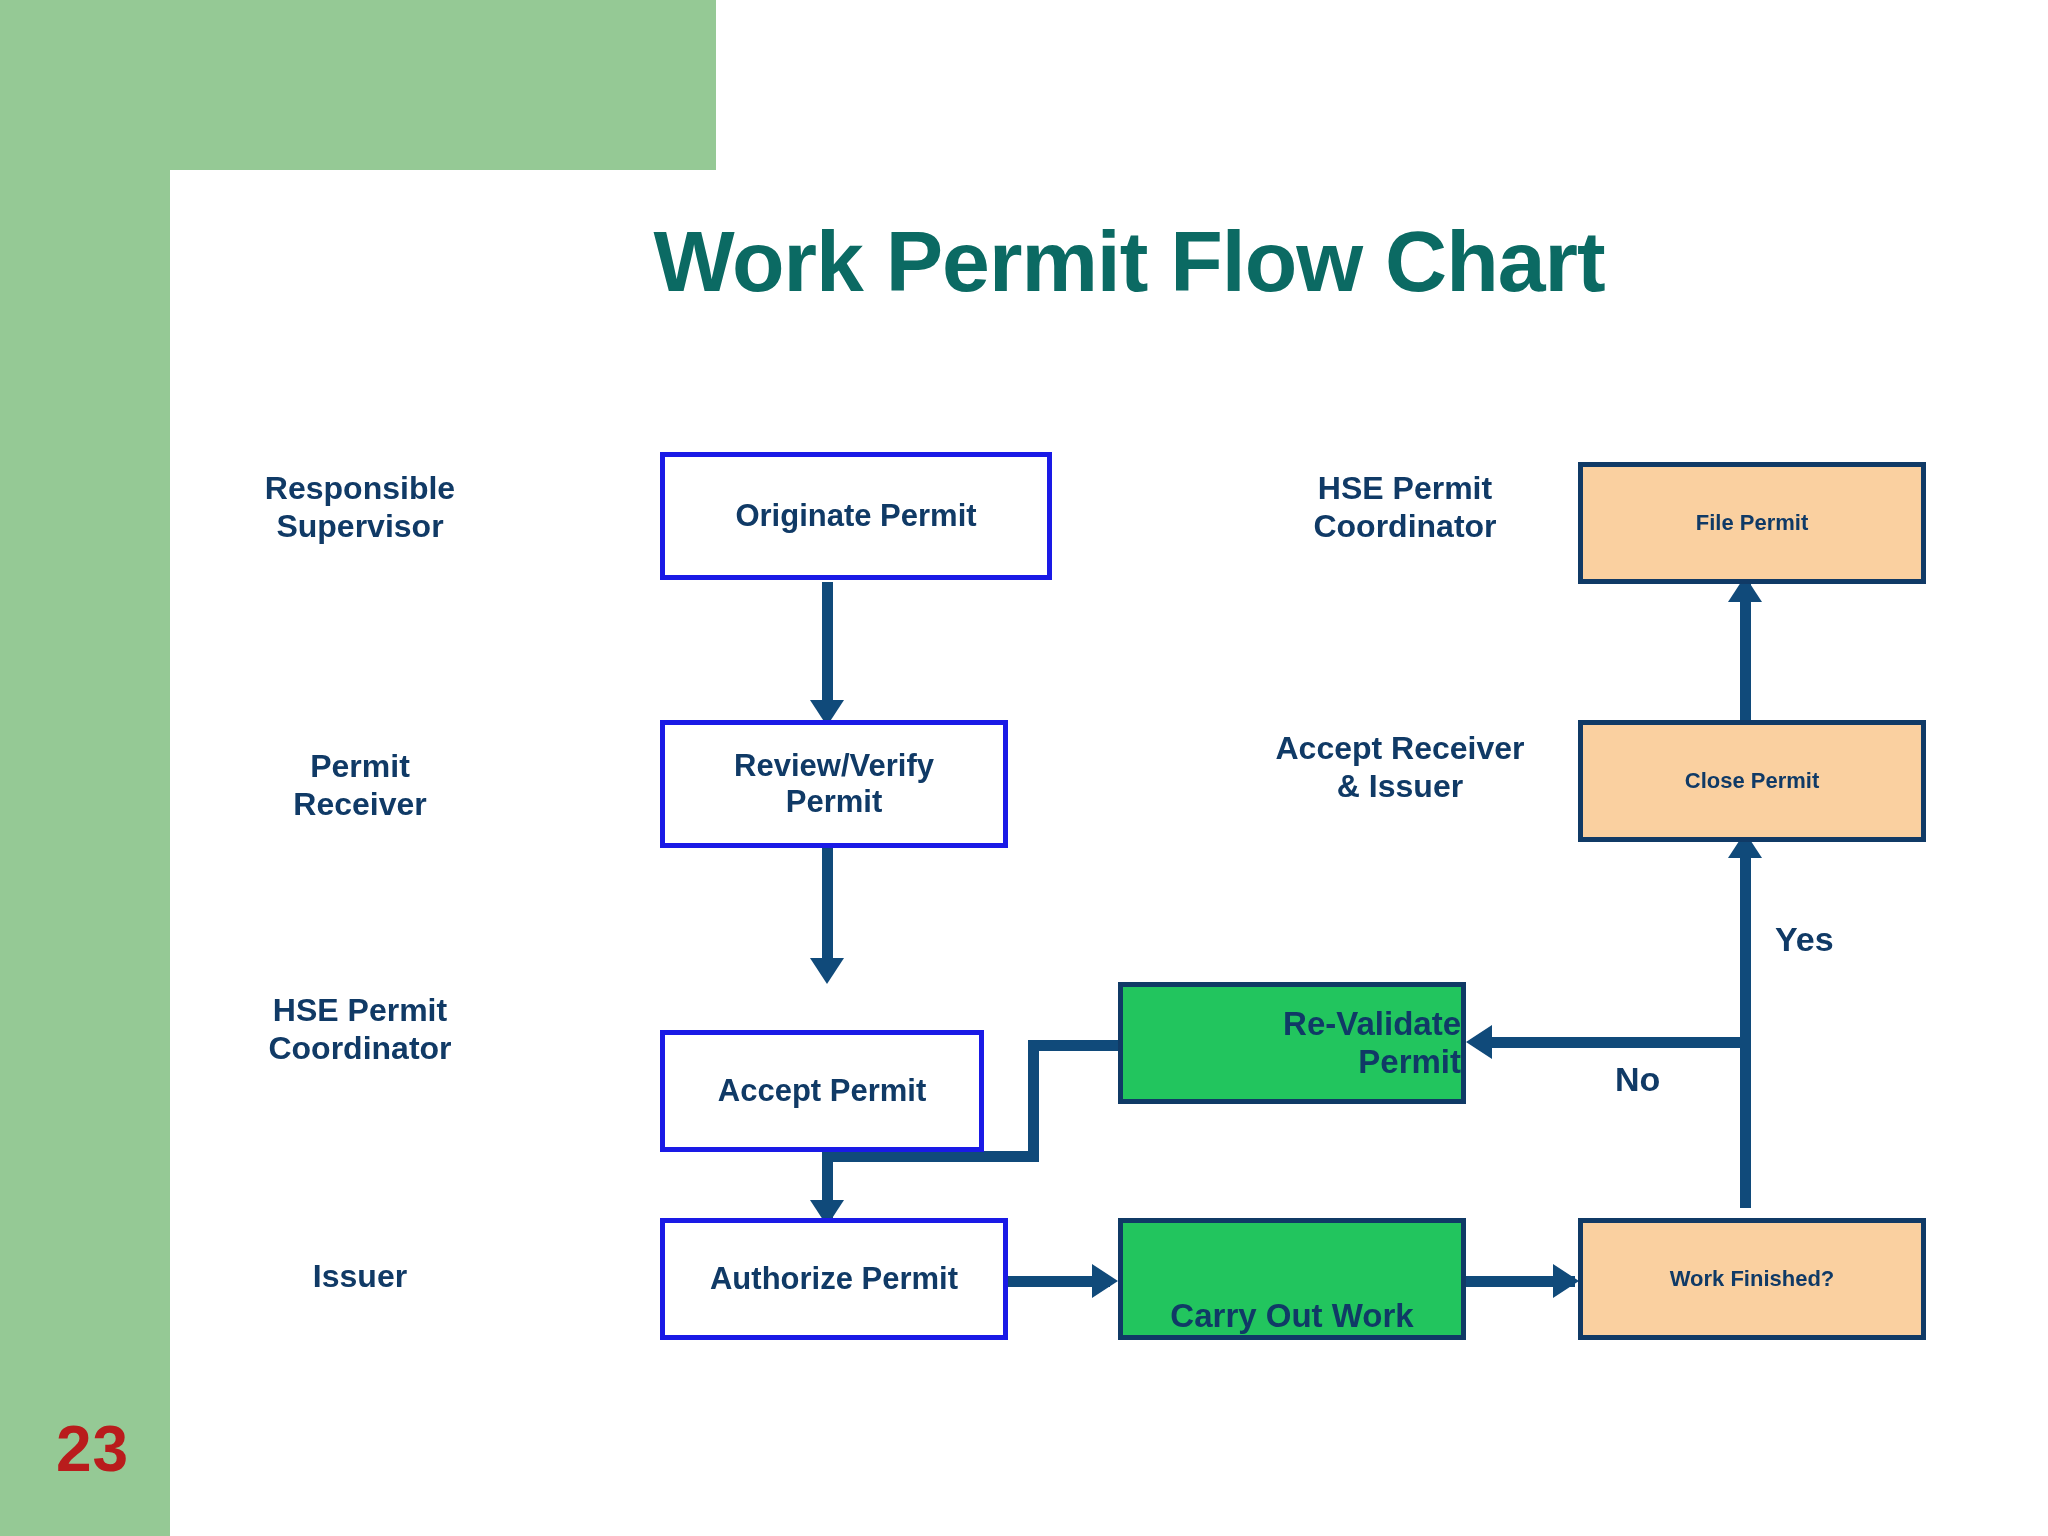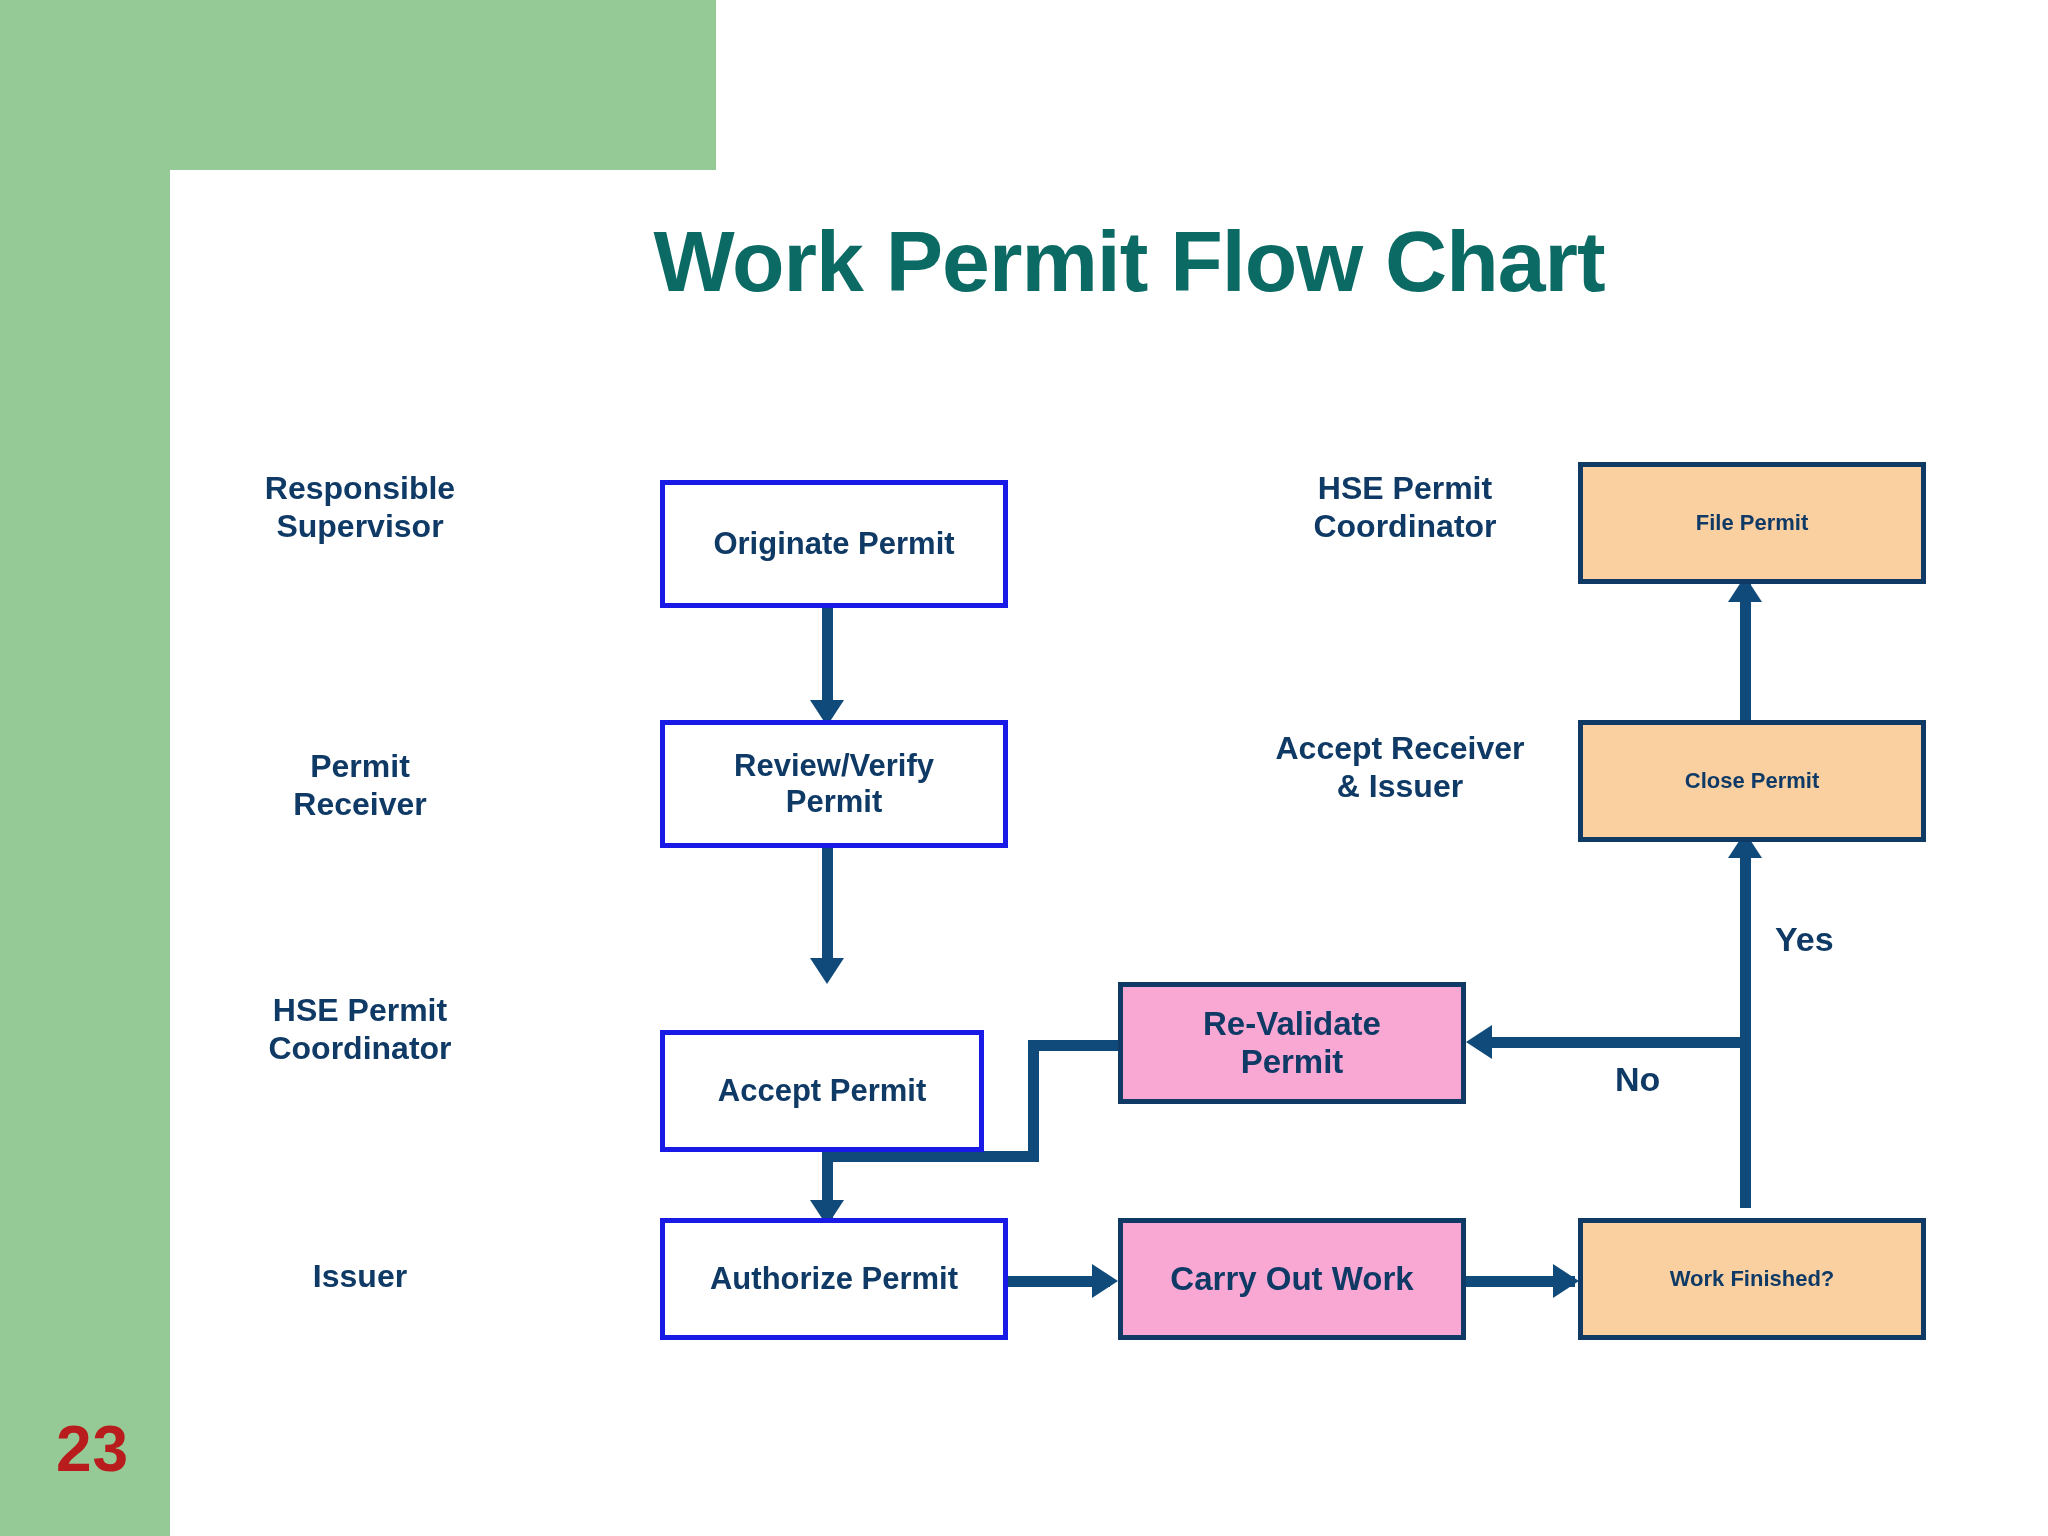--- a/index.html
+++ b/index.html
@@ -217,7 +217,7 @@
   <div class="edge-label" style="left:1775px; top:920px;">Yes</div>
   <div class="edge-label" style="left:1598px; top:1060px;margin-left:17px;">No</div>
 
-  <div class="node blue" style="left:660px; top:480px; width:348px; height:128px;">
+  <div class="node blue" style="left:660px; top:452px; width:392px; height:128px;">
     <span>Originate Permit</span>
   </div>
 

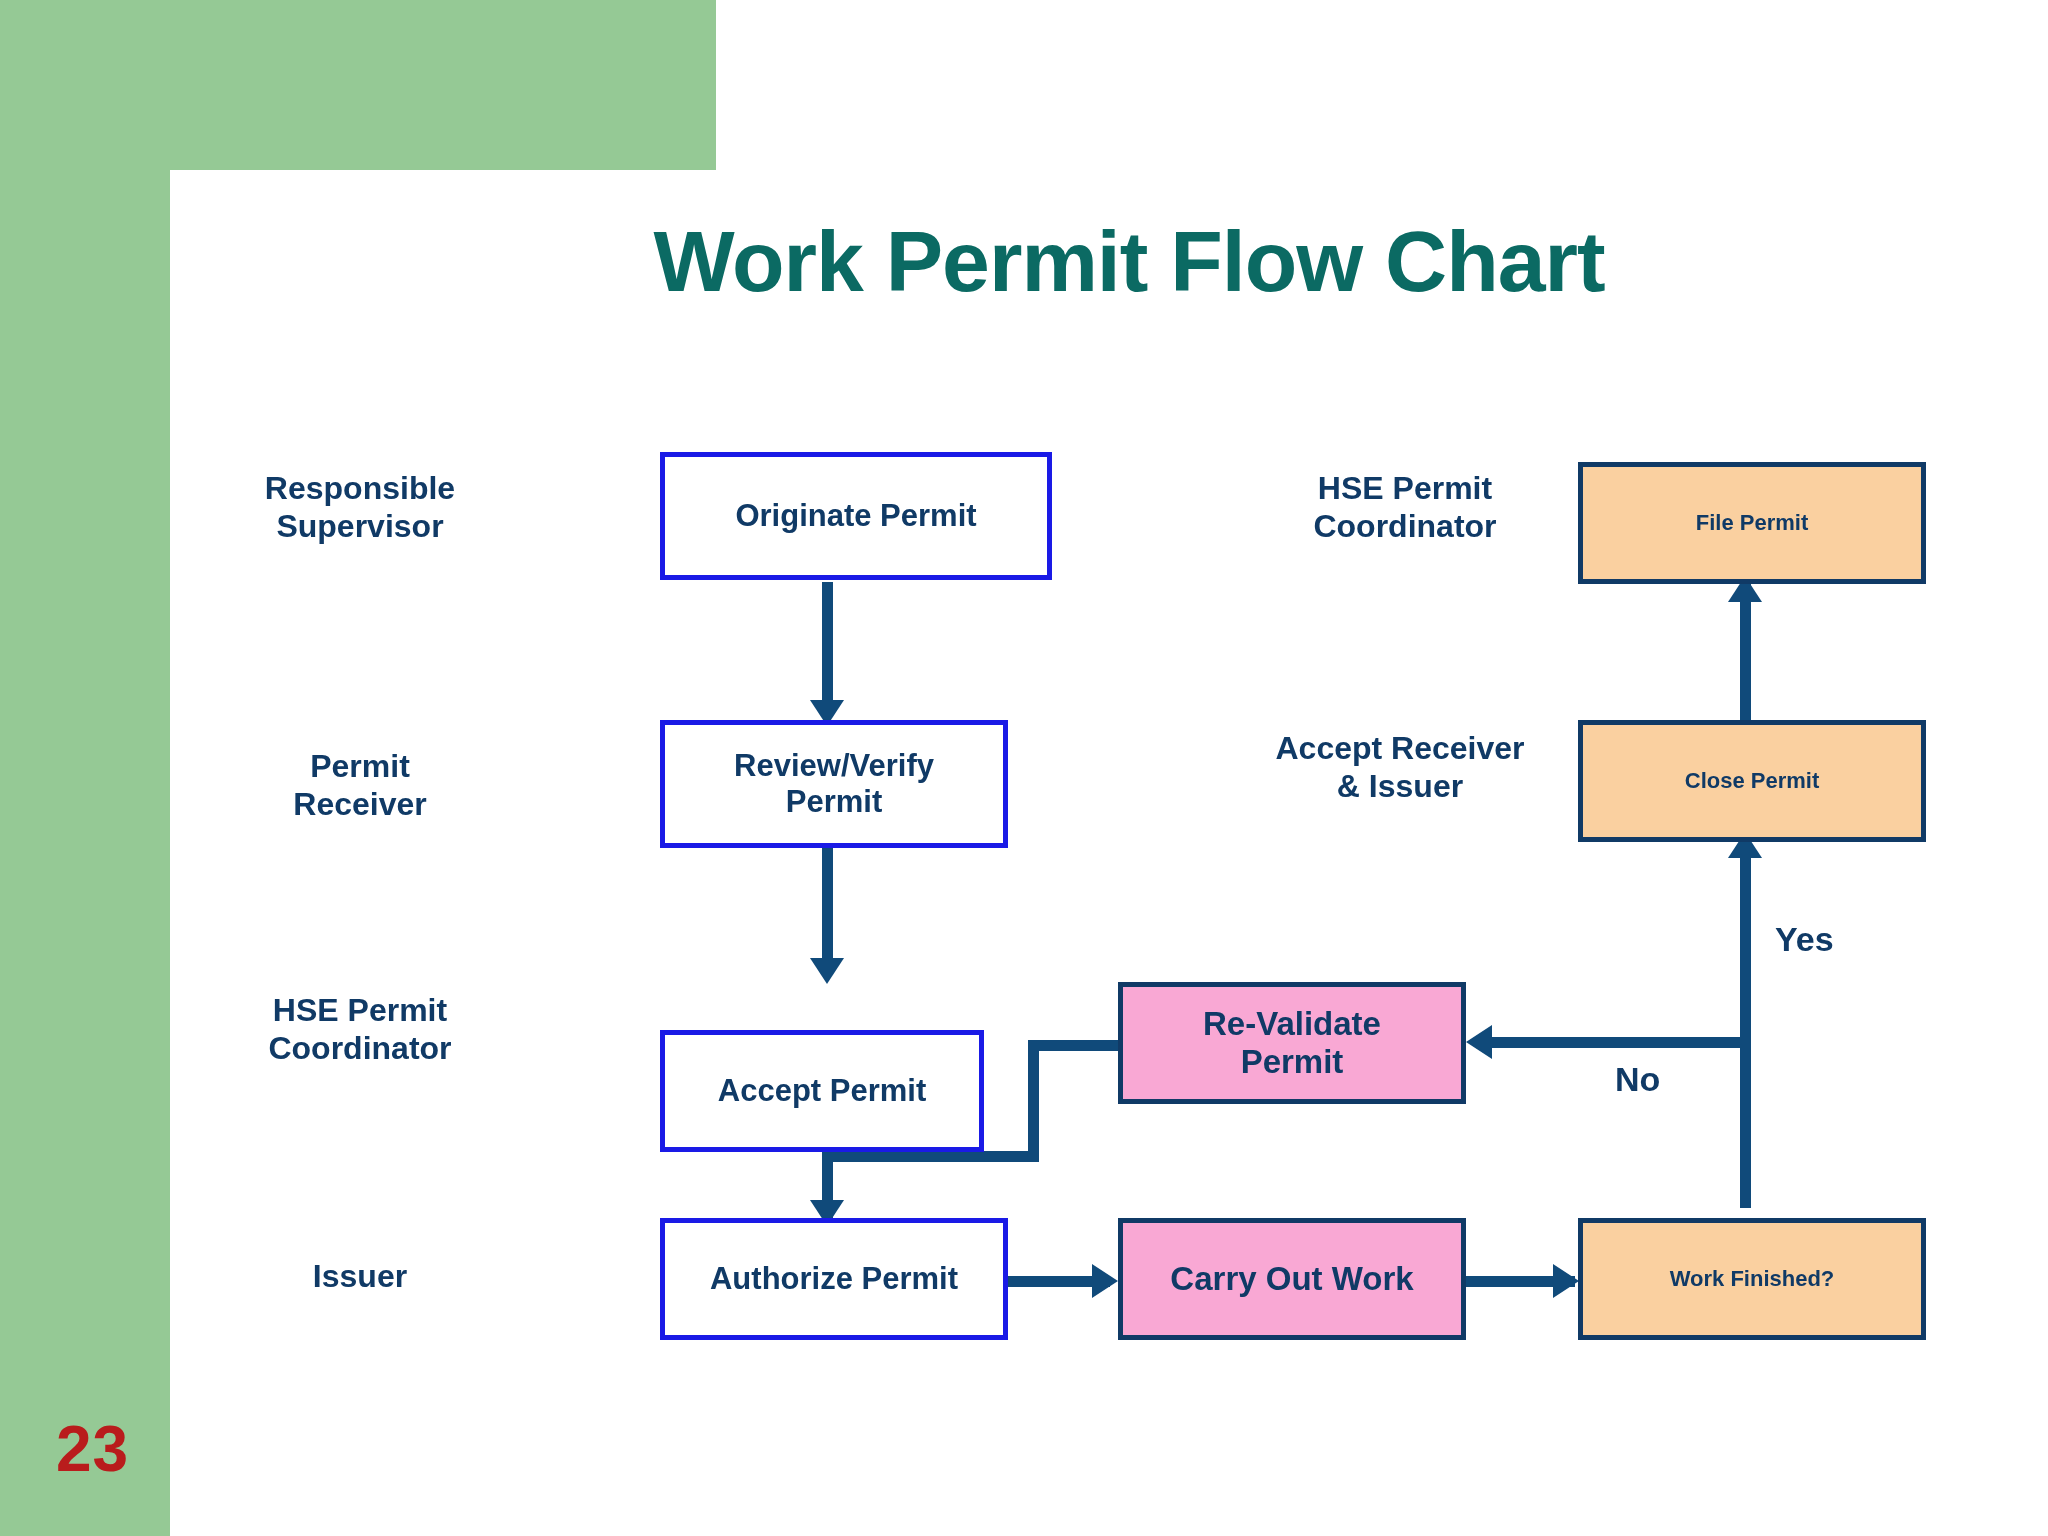--- a/index.html
+++ b/index.html
@@ -102,9 +102,10 @@
     font-size: 22px;
   }
   .node.yellow {
-    background: #f9a8d4;
+    background: #22c55e;
     border: 5px solid #103a66;
     font-size: 33px;
+    align-items: flex-end;
   }
 
   

